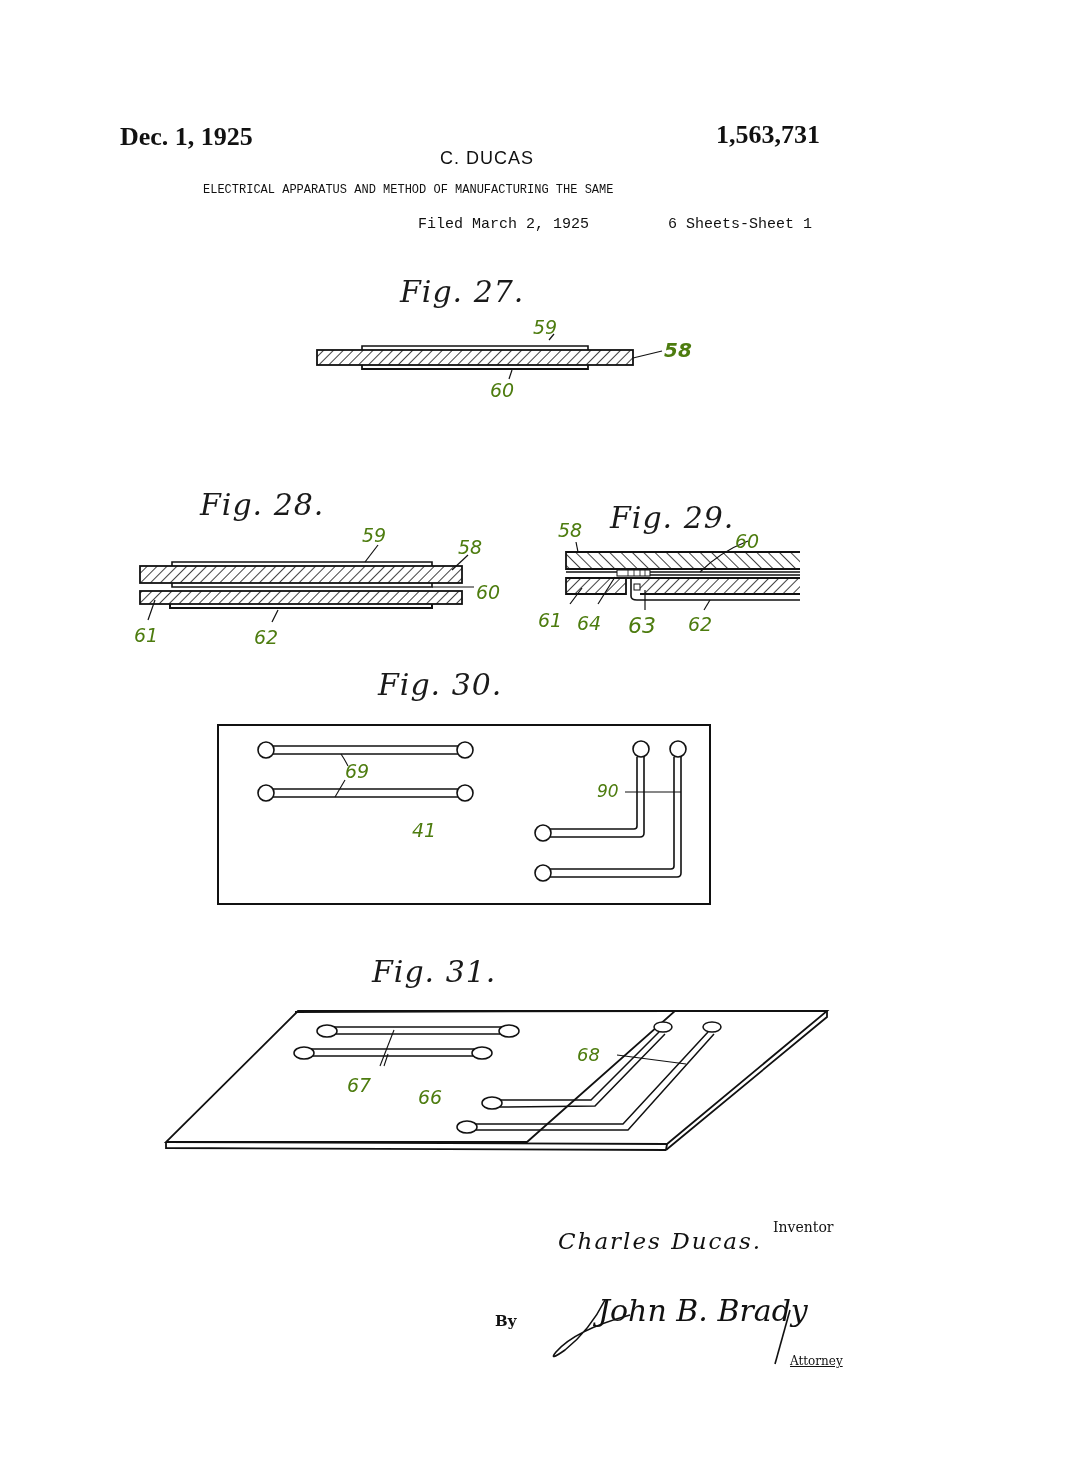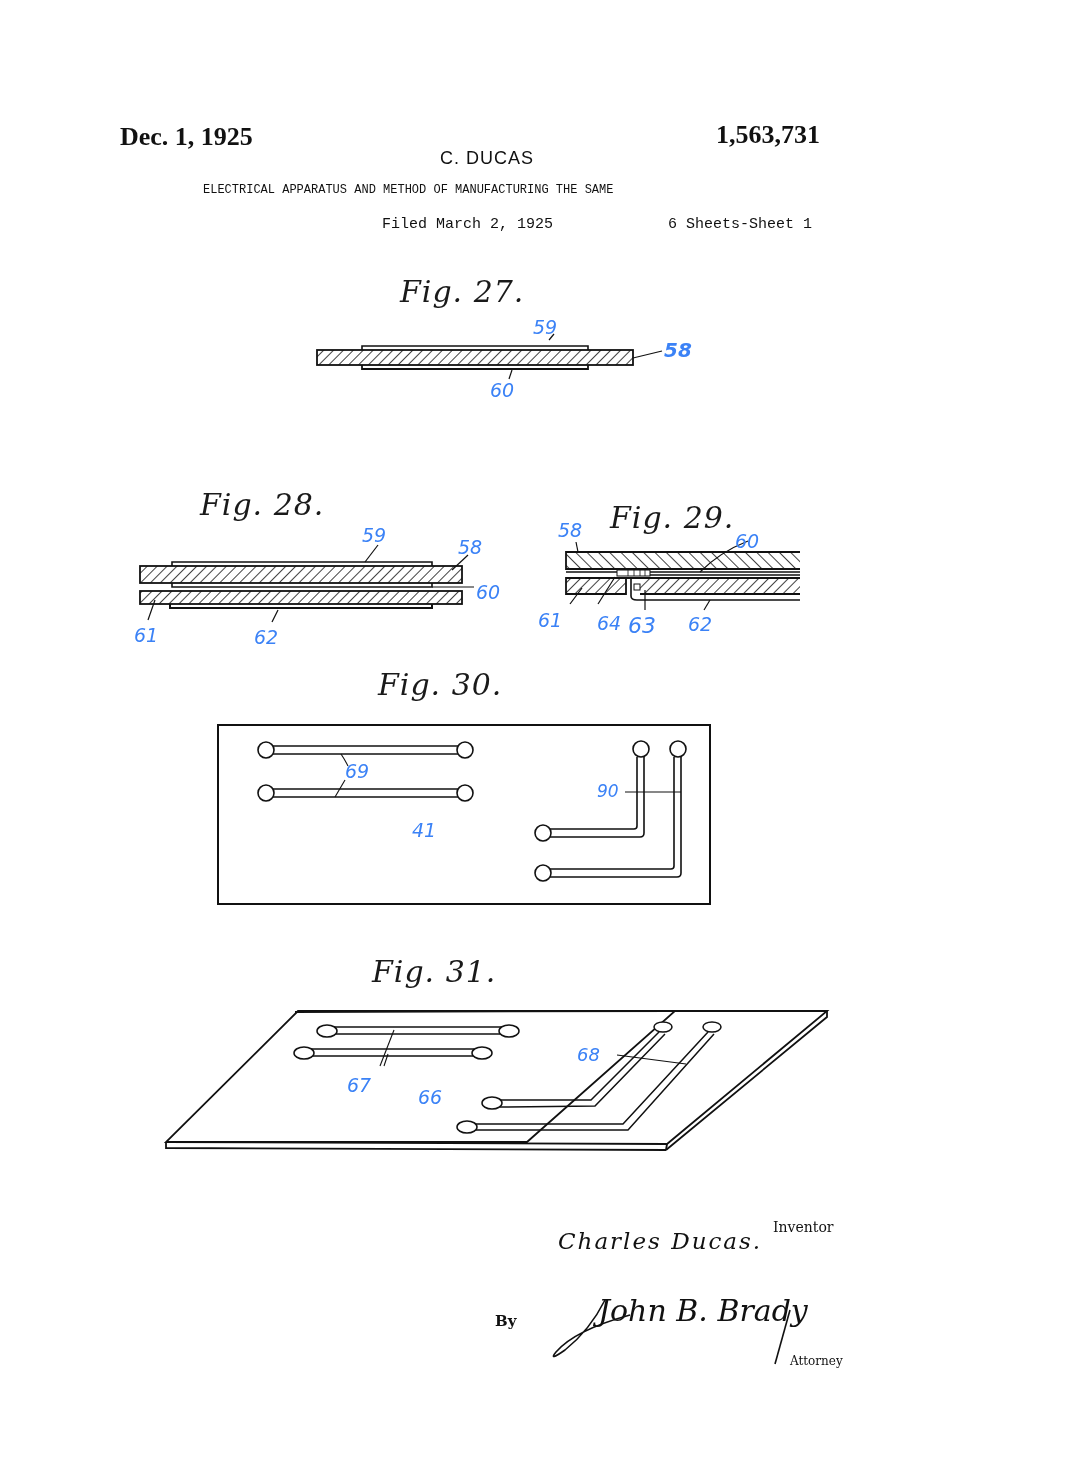--- a/index.html
+++ b/index.html
@@ -31,7 +31,7 @@
 <div class="abs serif-bold" style="left:716px; top:120px; font-size:26px;">1,563,731</div>
 <div class="abs sans" style="left:440px; top:148px; font-size:18px; letter-spacing:1px;">C. DUCAS</div>
 <div class="abs mono" style="left:203px; top:183px; font-size:12px;">ELECTRICAL APPARATUS AND METHOD OF MANUFACTURING THE SAME</div>
-<div class="abs mono" style="left:382px; top:216px; font-size:15px;">Filed March 2, 1925</div>
+<div class="abs mono" style="left:418px; top:216px; font-size:15px;">Filed March 2, 1925</div>
 <div class="abs mono" style="left:668px; top:216px; font-size:15px;">6 Sheets-Sheet 1</div>
 
 <div class="figtitle" style="left:400px; top:274px;">Fig. 27.</div>

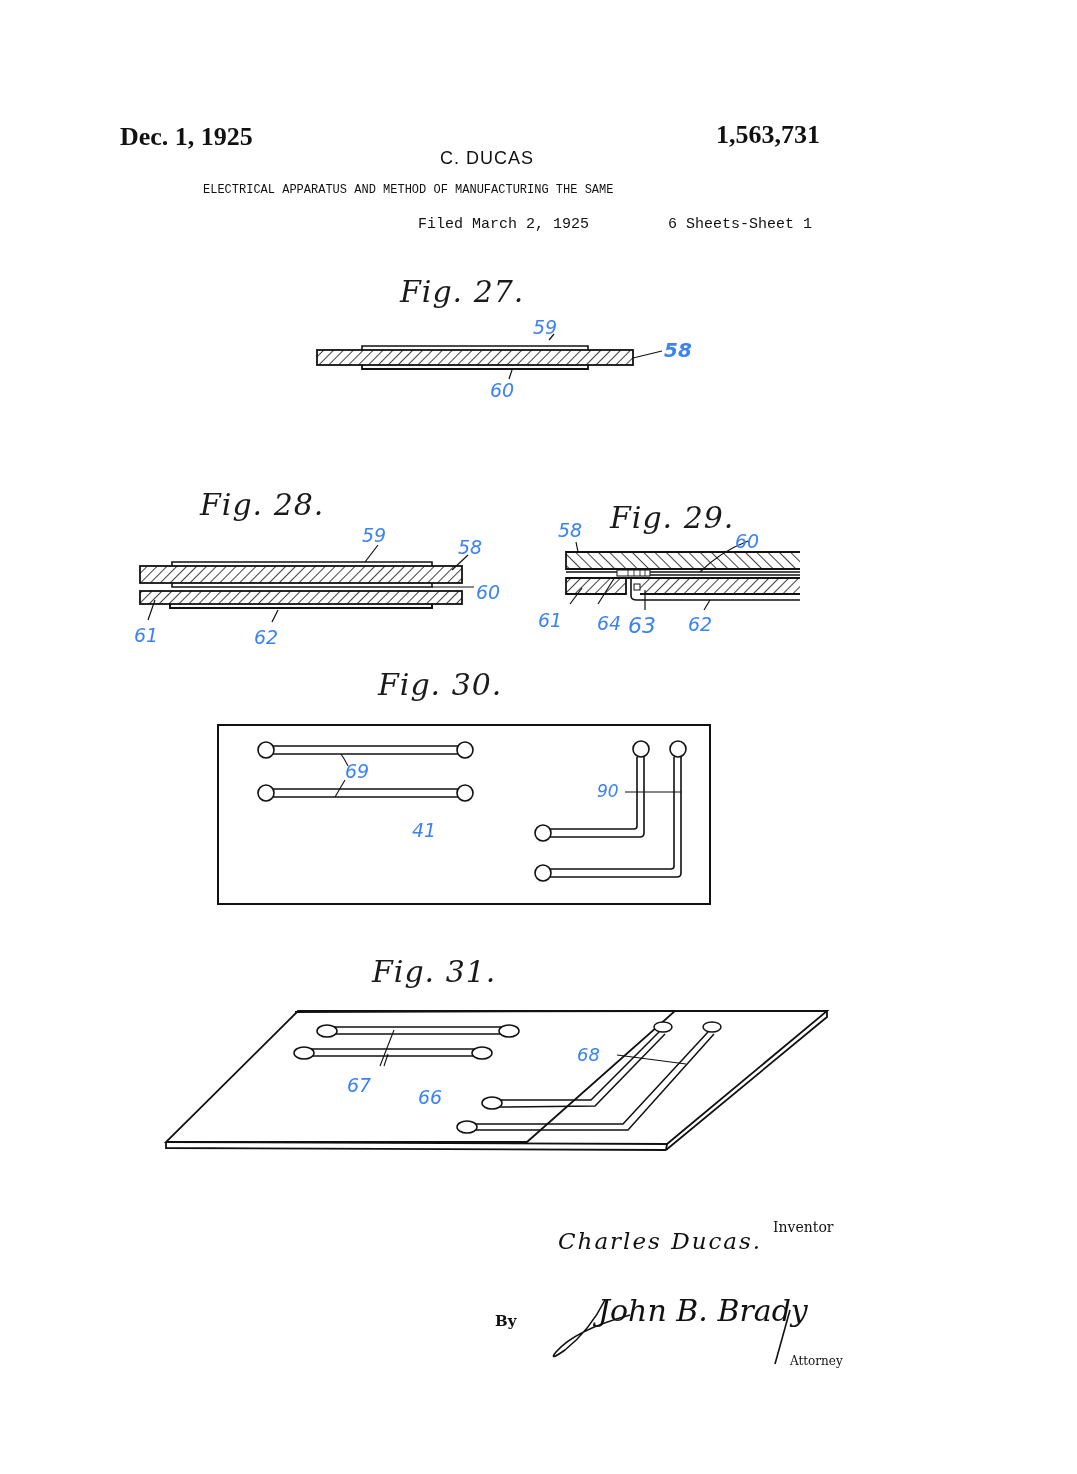--- a/index.html
+++ b/index.html
@@ -9,7 +9,7 @@
     .sans { font-family: "Liberation Sans", "DejaVu Sans", sans-serif; }
     .mono { font-family: "Liberation Mono", "DejaVu Sans Mono", monospace; }
     .script { font-family: "DejaVu Serif", "Liberation Serif", serif; font-style: italic; }
-    .label { font-family: "DejaVu Sans", "Liberation Sans", sans-serif; font-style: italic; font-size: 19px; color: #3b82f6; position: absolute; }
+    .label { font-family: "DejaVu Sans", "Liberation Sans", sans-serif; font-style: italic; font-size: 19px; color: #4d7c0f; position: absolute; }
     .figtitle { font-family: "DejaVu Serif", "Liberation Serif", serif; font-style: italic; font-size: 30px; color: #1a1a1a; position: absolute; letter-spacing: 1px; }
     svg { position: absolute; overflow: visible; }
   </style>

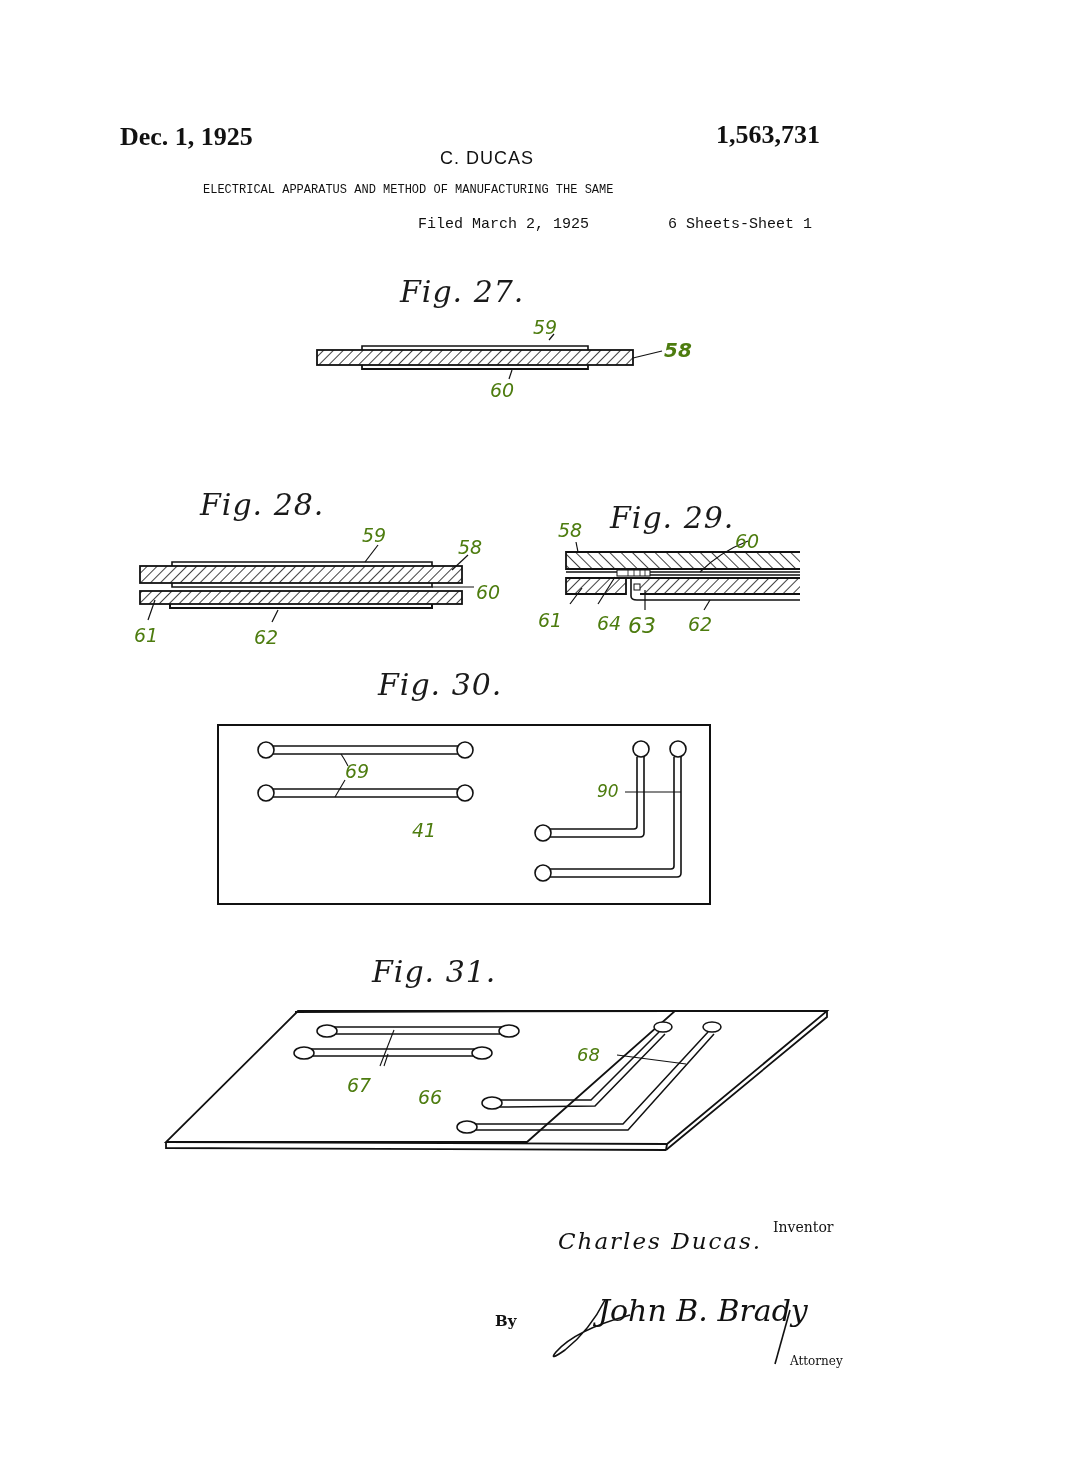--- a/index.html
+++ b/index.html
@@ -103,7 +103,7 @@
 <div class="label" style="left:558px; top:519px;">58</div>
 <div class="label" style="left:735px; top:530px;">60</div>
 <div class="label" style="left:538px; top:609px;">61</div>
-<div class="label" style="left:577px; top:612px;margin-left:20px;">64</div>
+<div class="label" style="left:577px; top:612px;">64</div>
 <div class="label" style="left:628px; top:613px; font-size:22px;">63</div>
 <div class="label" style="left:688px; top:613px;">62</div>
 

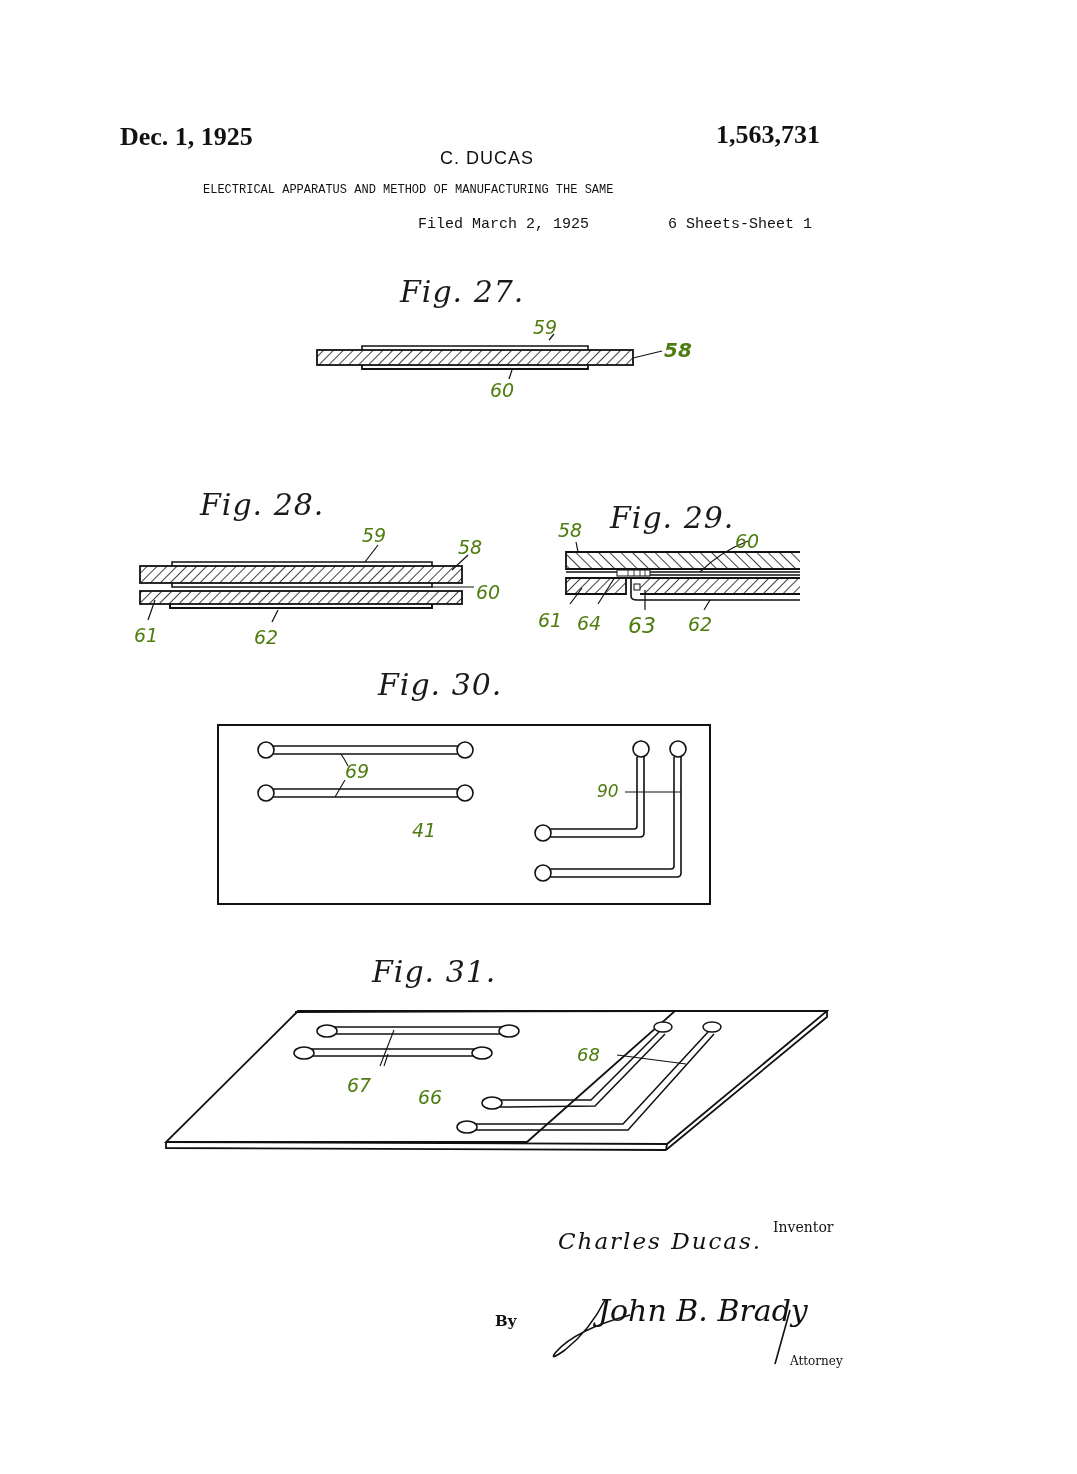--- a/index.html
+++ b/index.html
@@ -194,6 +194,6 @@
   <line x1="790" y1="1310" x2="775" y2="1364" stroke="#111" stroke-width="1.6"></line>
 </svg>
 <div class="abs script" style="left:598px; top:1293px; font-size:30px;">John B. Brady</div>
-<div class="abs" style="left:790px; top:1354px; font-size:12px; font-family:'DejaVu Serif', serif;">Attorney</div>
+<div class="abs" style="left:790px; top:1354px; font-size:12px; font-family:'DejaVu Serif', serif;text-decoration:underline;">Attorney</div>
 
 </body></html>

